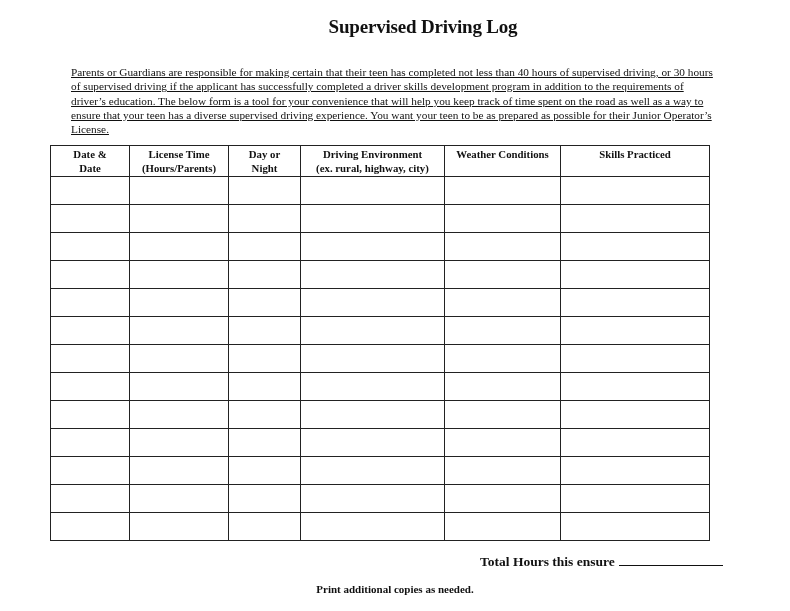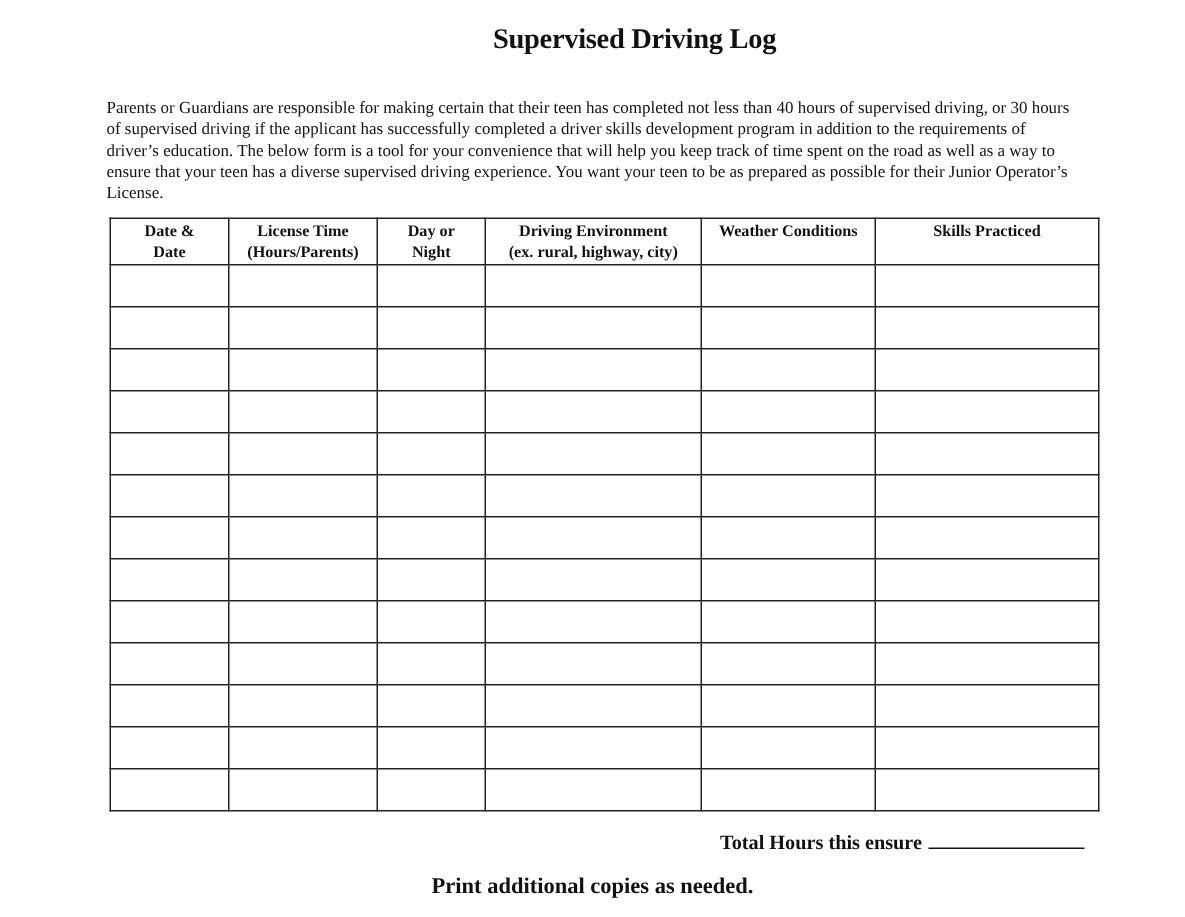--- a/index.html
+++ b/index.html
@@ -8,7 +8,7 @@
   .title { position: absolute; left: 0; width: 790px; top: 16px; text-align: center;
            font-size: 19px; font-weight: bold; letter-spacing: -0.2px; margin-left: 28px; }
   .intro { position: absolute; left: 71px; width: 650px; top: 65px;
-           font-size: 11.3px; line-height: 14.3px; }
+           font-size: 11.3px; line-height: 14.3px; text-decoration: underline; }
   table.log { position: absolute; left: 73px; top: 145px; border-collapse: collapse;
               table-layout: fixed; width: 659px; padding-left: 44px; }
   table.log th, table.log td { border: 1.3px solid #222; padding: 0; }

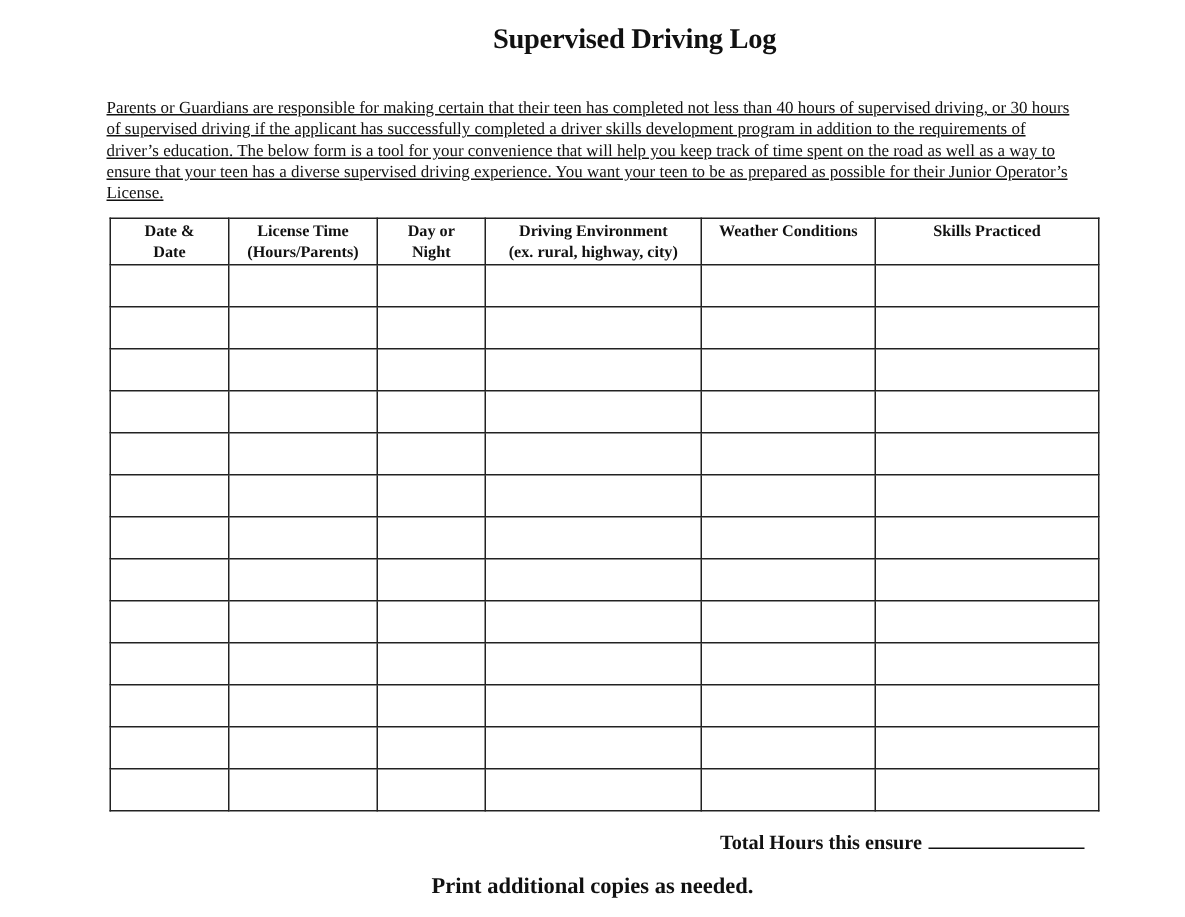--- a/index.html
+++ b/index.html
@@ -9,7 +9,7 @@
            font-size: 19px; font-weight: bold; letter-spacing: -0.2px; margin-left: 28px; }
   .intro { position: absolute; left: 71px; width: 650px; top: 65px;
            font-size: 11.3px; line-height: 14.3px; text-decoration: underline; }
-  table.log { position: absolute; left: 73px; top: 145px; border-collapse: collapse;
+  table.log { position: absolute; left: 50px; top: 145px; border-collapse: collapse;
               table-layout: fixed; width: 659px; padding-left: 44px; }
   table.log th, table.log td { border: 1.3px solid #222; padding: 0; }
   table.log th { height: 29px; font-size: 10.8px; font-weight: bold; line-height: 14px;

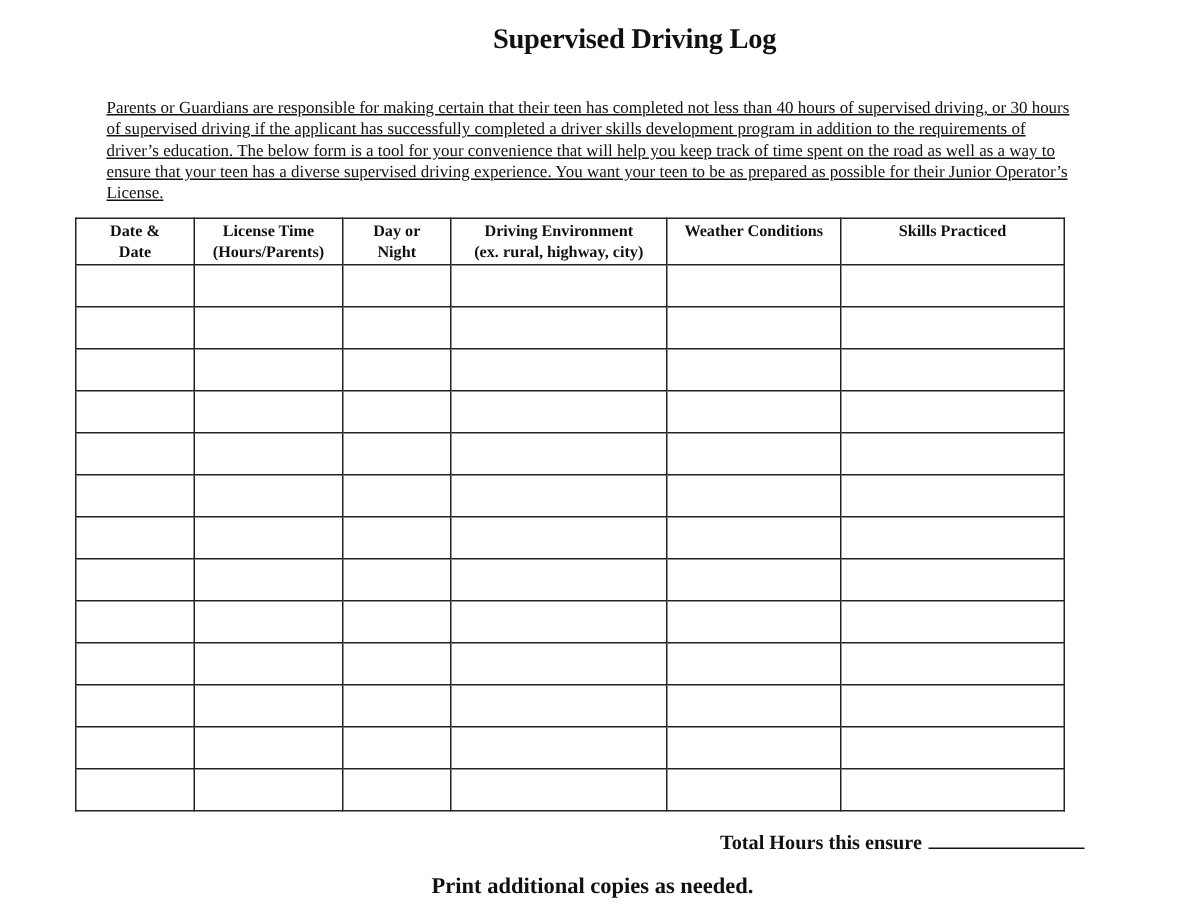--- a/index.html
+++ b/index.html
@@ -19,7 +19,7 @@
   .total .blank { display: inline-block; width: 104px; border-bottom: 1px solid #111;
                   height: 12px; margin-left: 4px; vertical-align: baseline; }
   .footer { position: absolute; top: 583px; left: 0; width: 790px; text-align: center;
-            font-size: 15px; font-weight: bold; }
+            font-size: 11px; font-weight: bold; }
 </style>
 </head>
 <body>

